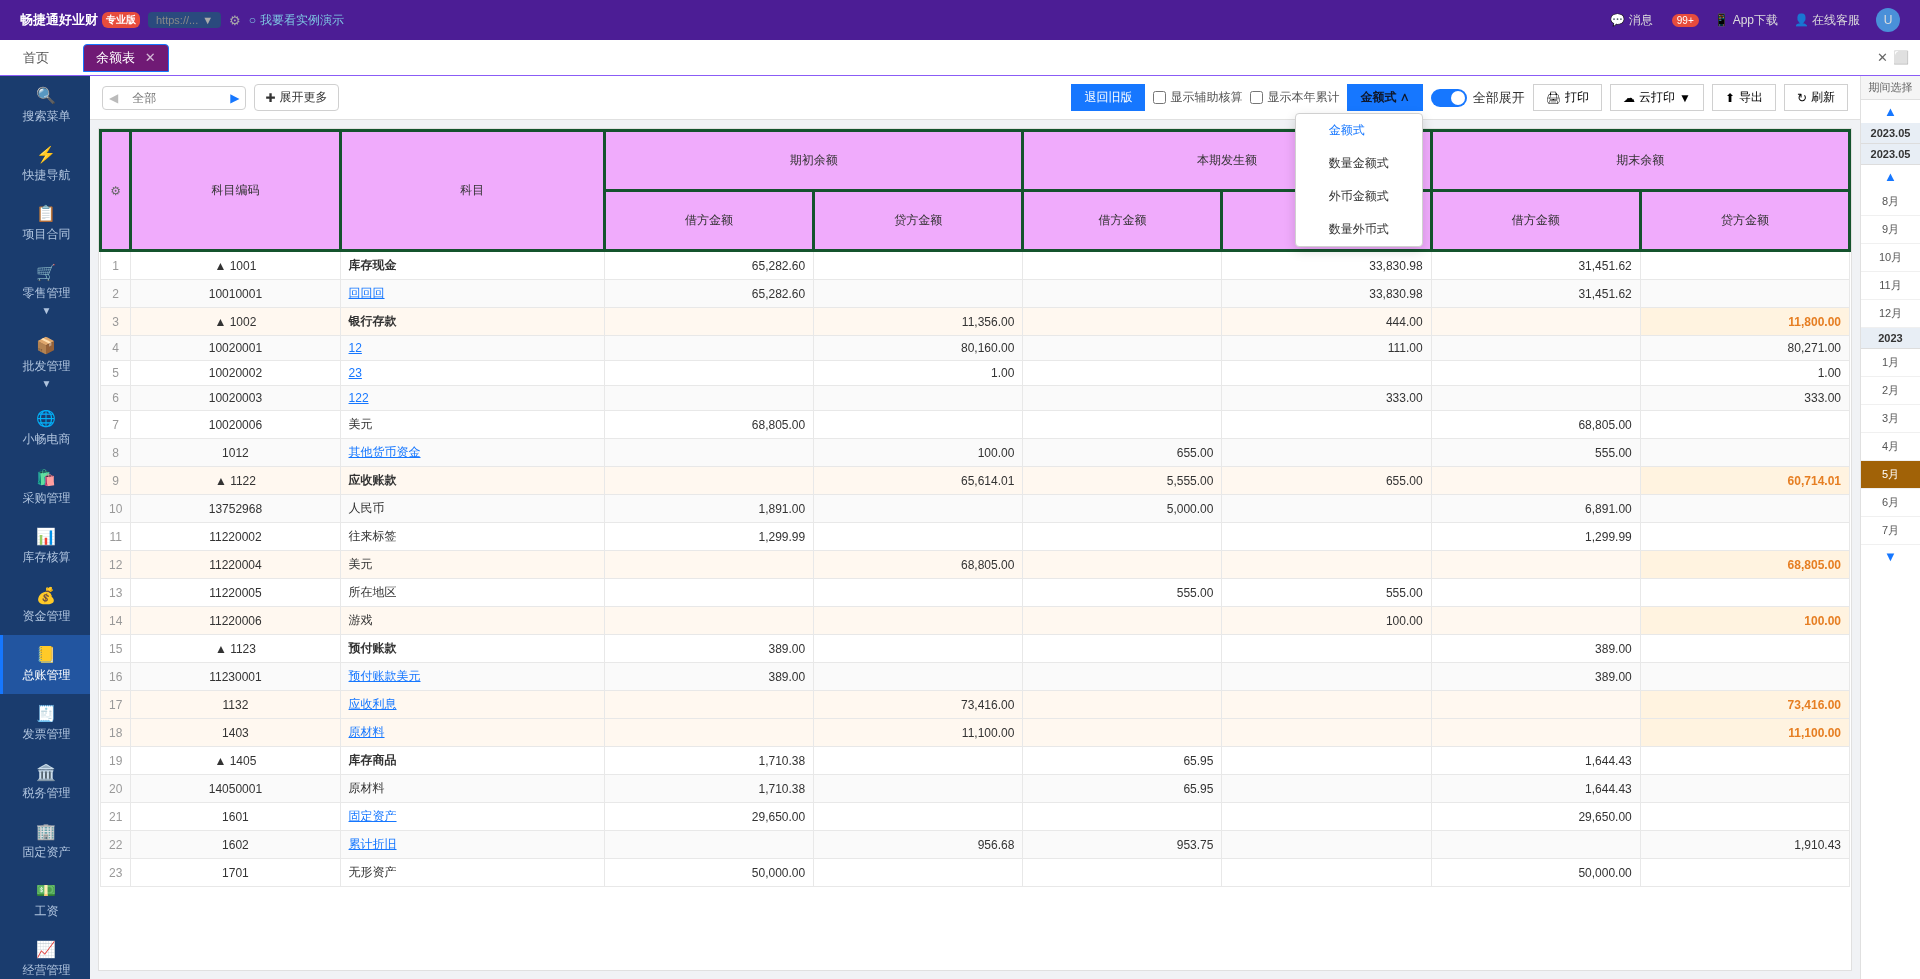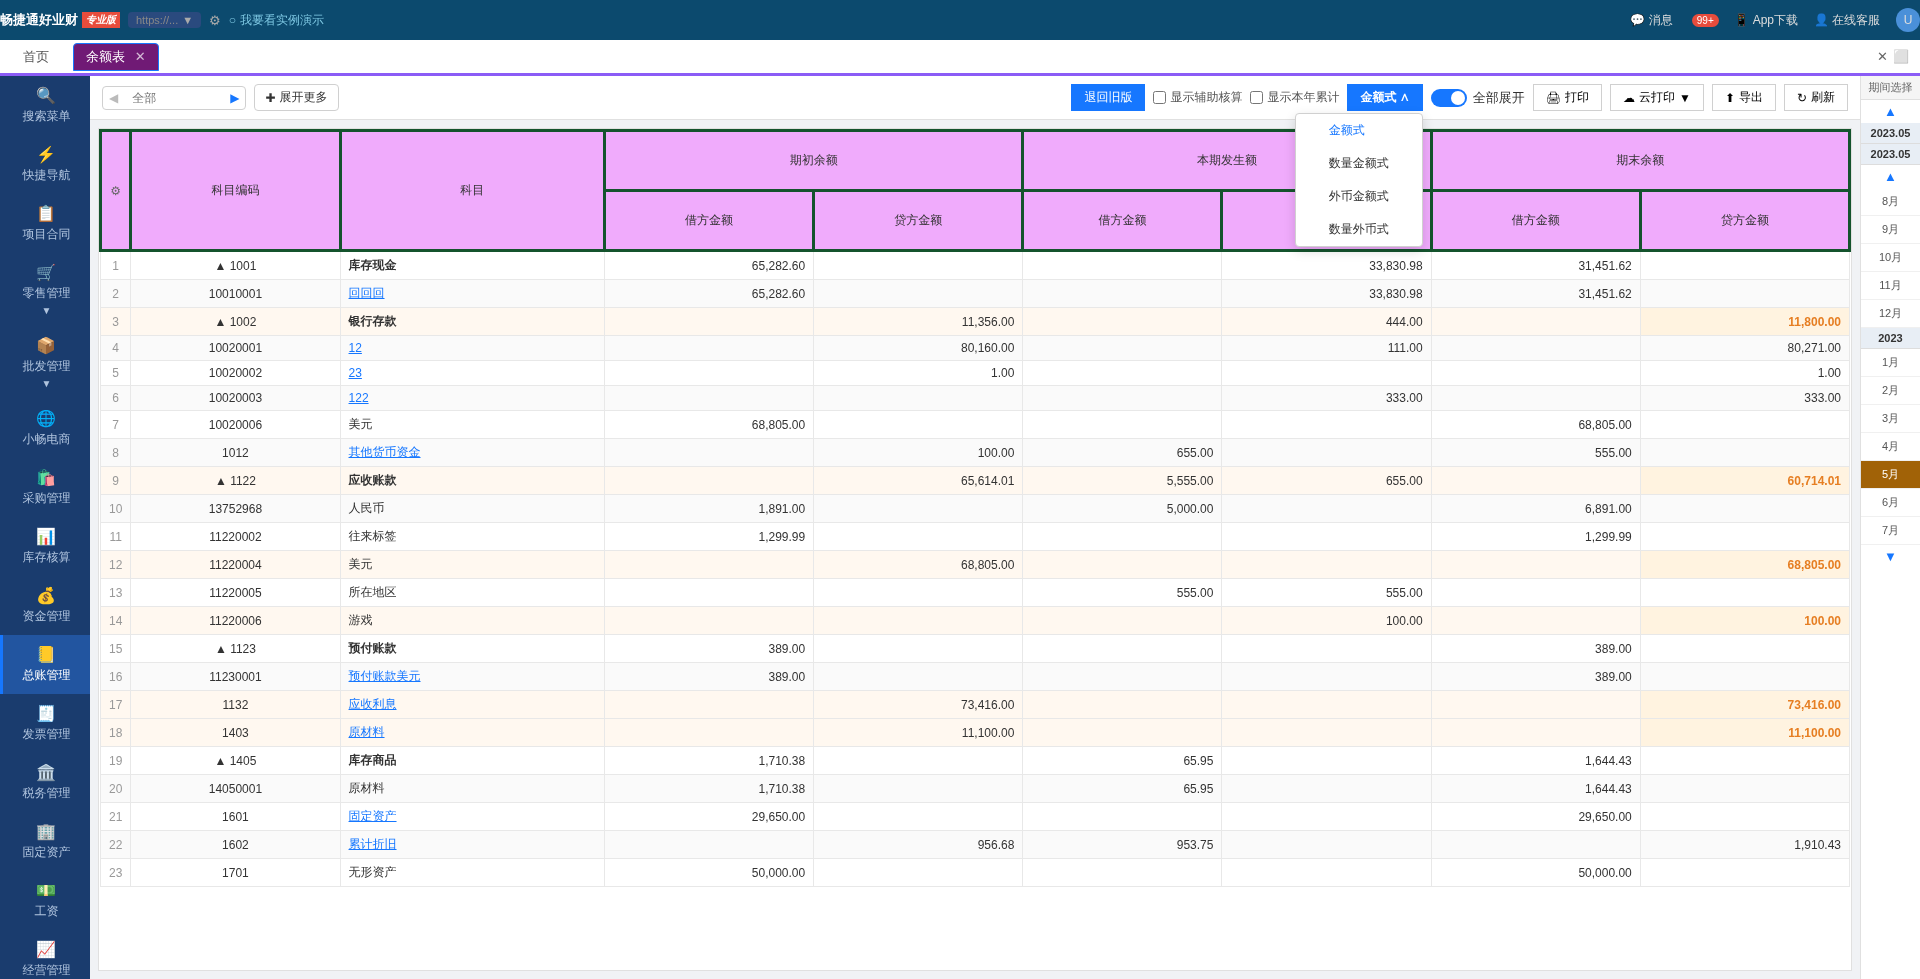--- a/index.html
+++ b/index.html
@@ -8,10 +8,10 @@
     
     .top-bar {
       height: 40px;
-      background: #0c4a6e;
+      background: #4c1d95;
       display: flex;
       align-items: center;
-      padding: 0 0;
+      padding: 0 20px;
       color: #fff;
       justify-content: space-between;
     }

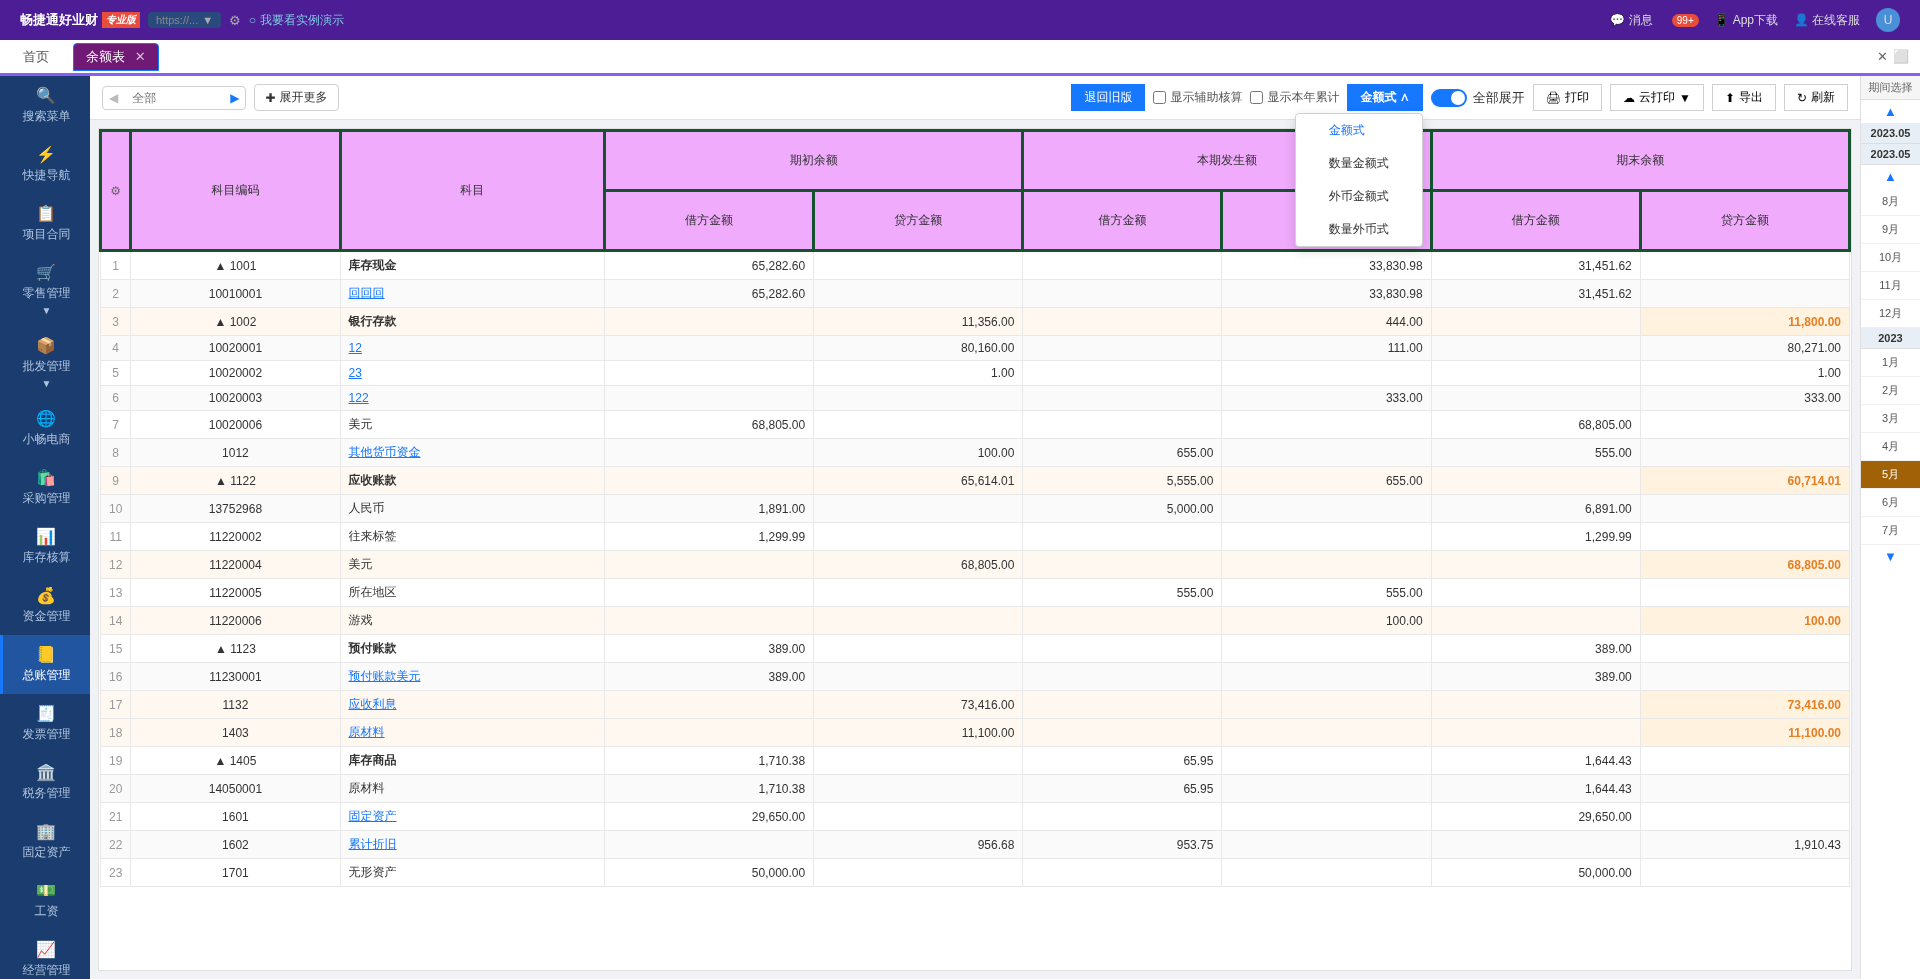--- a/index.html
+++ b/index.html
@@ -17,7 +17,7 @@
     }
     .top-bar-left { display: flex; align-items: center; gap: 8px; }
     .top-bar-logo { font-size: 13px; font-weight: bold; color: #fff; display: flex; align-items: center; gap: 4px; }
-    .top-bar-logo .version { font-size: 10px; background: #e74c3c; padding: 1px 4px; border-radius: 0; font-style: italic; }
+    .top-bar-logo .version { font-size: 10px; background: #e74c3c; padding: 1px 4px; border-radius: 6px; }
     .top-bar-right { display: flex; align-items: center; gap: 16px; font-size: 12px; color: #ddd; }
     .badge { background: #e74c3c; color: #fff; border-radius: 10px; padding: 1px 5px; font-size: 10px; margin-left: 16px; }
     .top-bar-right .item { display: flex; align-items: center; gap: 3px; cursor: pointer; }

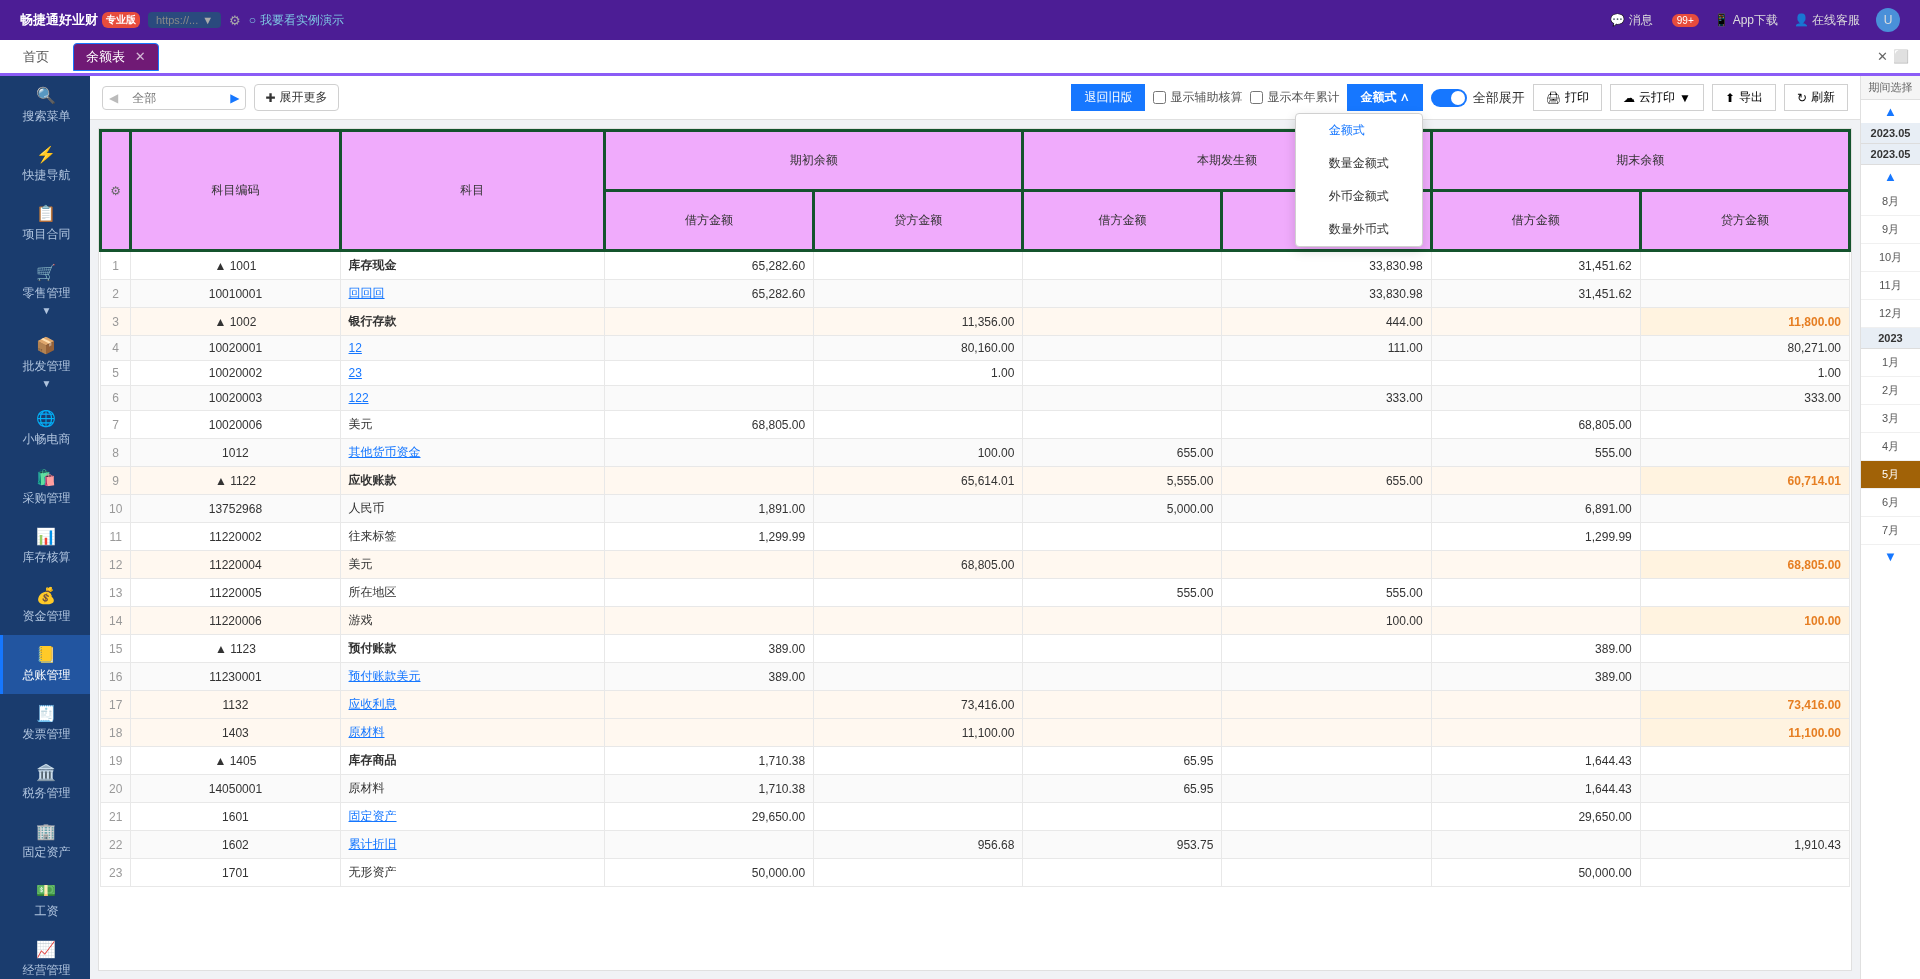--- a/index.html
+++ b/index.html
@@ -26,11 +26,11 @@
     .tab-bar {
       height: 36px;
       background: #fff;
-      border-bottom: 3px solid #8b5cf6;
+      border-bottom: 1px solid #8b5cf6;
       display: flex;
       align-items: center;
       padding: 0 10px;
-      gap: 11px;
+      gap: 21px;
     }
     .tab-item {
       padding: 4px 12px;

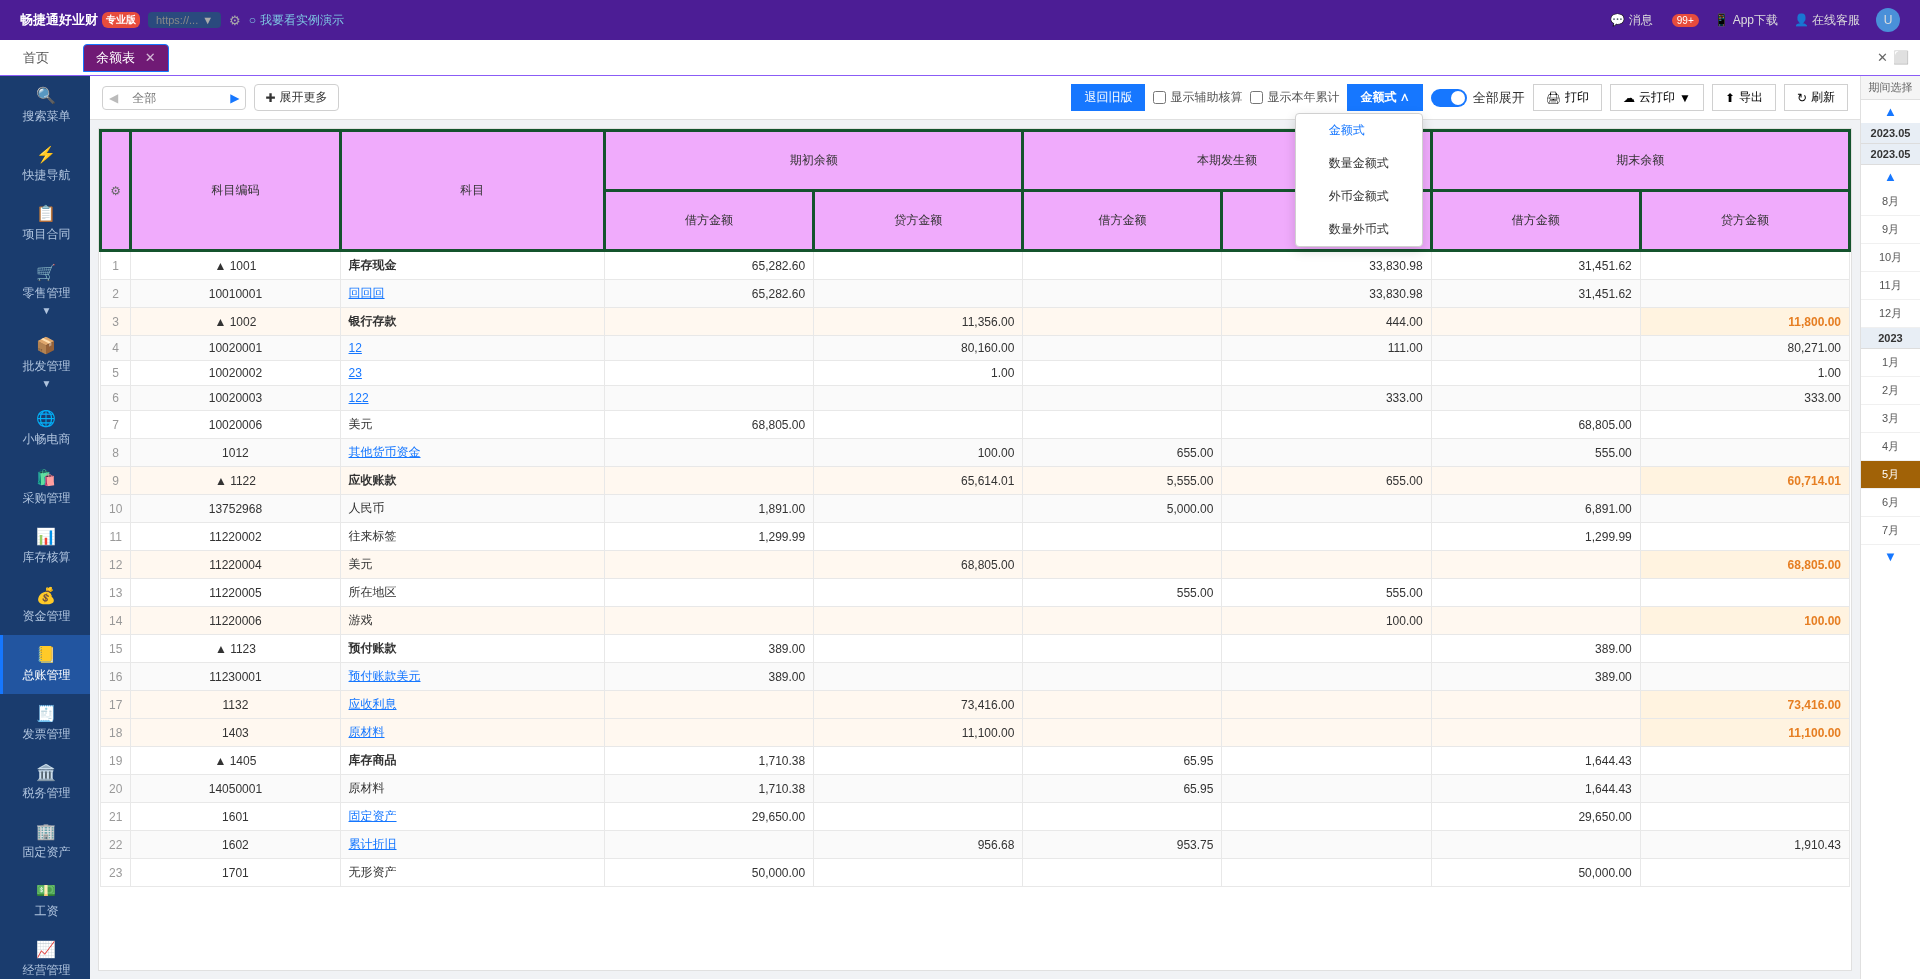--- a/index.html
+++ b/index.html
@@ -361,7 +361,7 @@
       </label>
 
       <div style="position:relative;">
-        <button class="btn btn-active" style="background:#1677ff; color:#ffffff; border-color:#1677ff; font-weight:bold;">金额式 ∧</button>
+        <button class="btn btn-active" style="background:#1677ff; color:#0f172a; border-color:#1677ff; font-weight:bold;">金额式 ∧</button>
 
         <div class="dropdown-menu">
           <div class="dropdown-menu-item selected">金额式</div>

